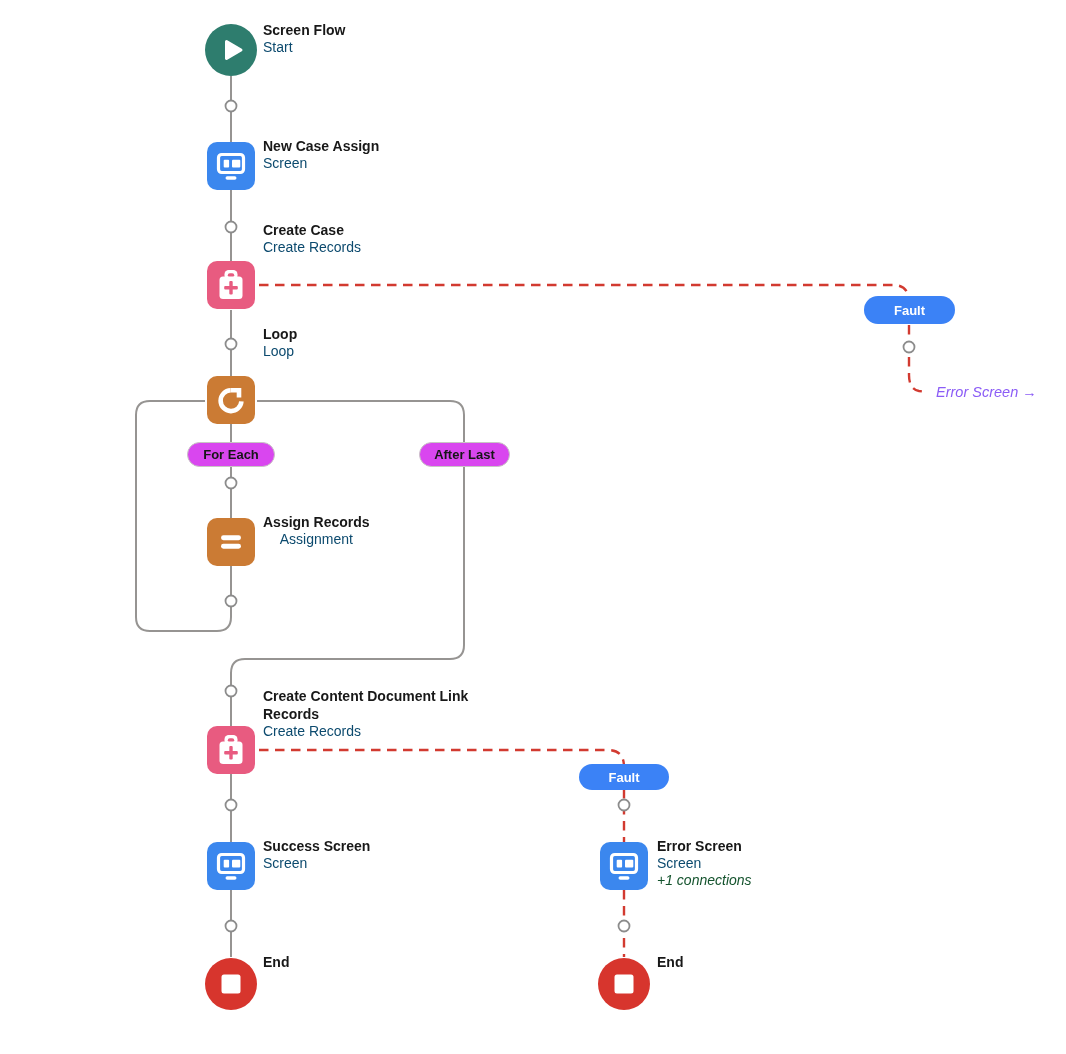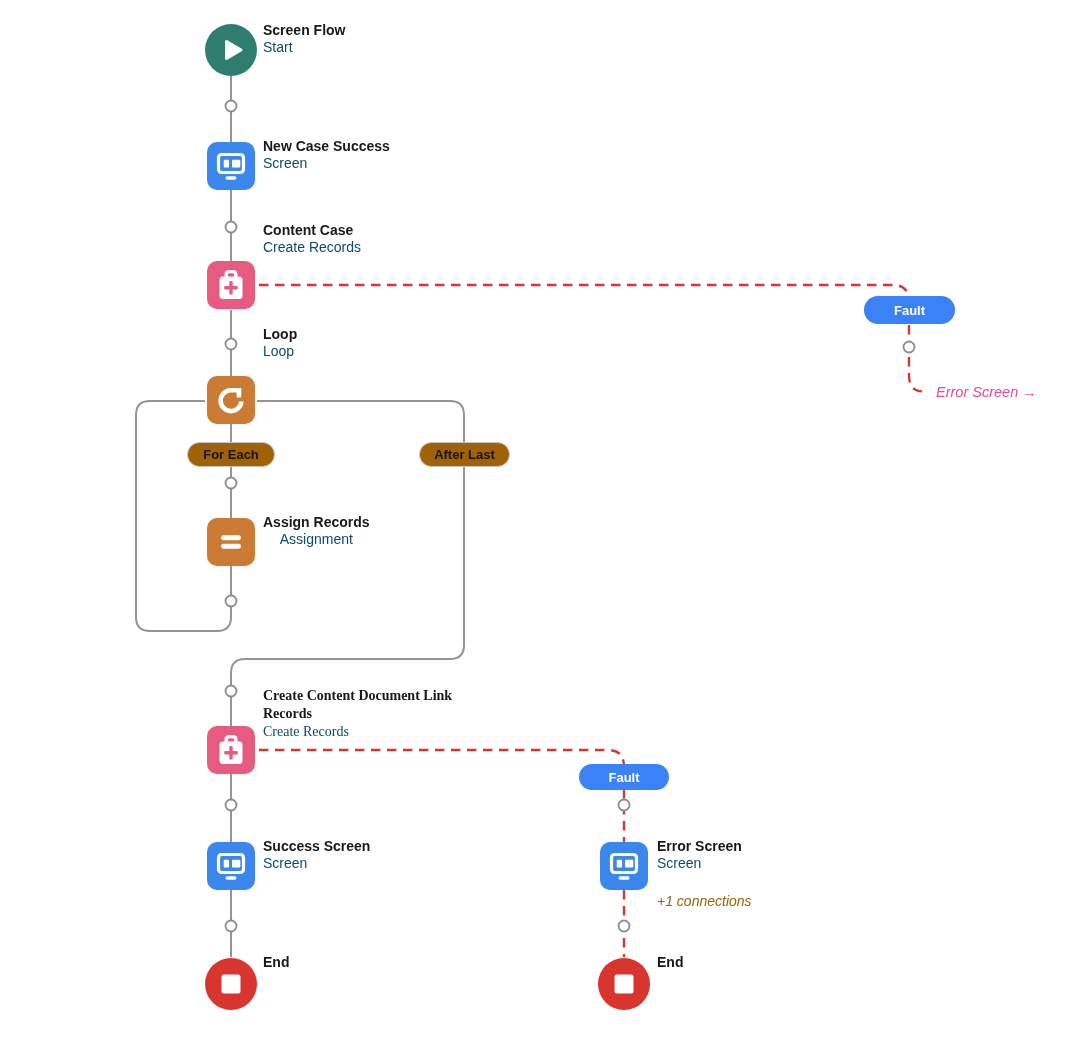--- a/index.html
+++ b/index.html
@@ -81,7 +81,7 @@
     </svg>
   </div>
   <div class="label" style="left:263px;top:137px;">
-    <div class="title">New Case Success</div>
+    <div class="title">New Case Assign</div>
     <div class="subtitle">Screen</div>
   </div>
 

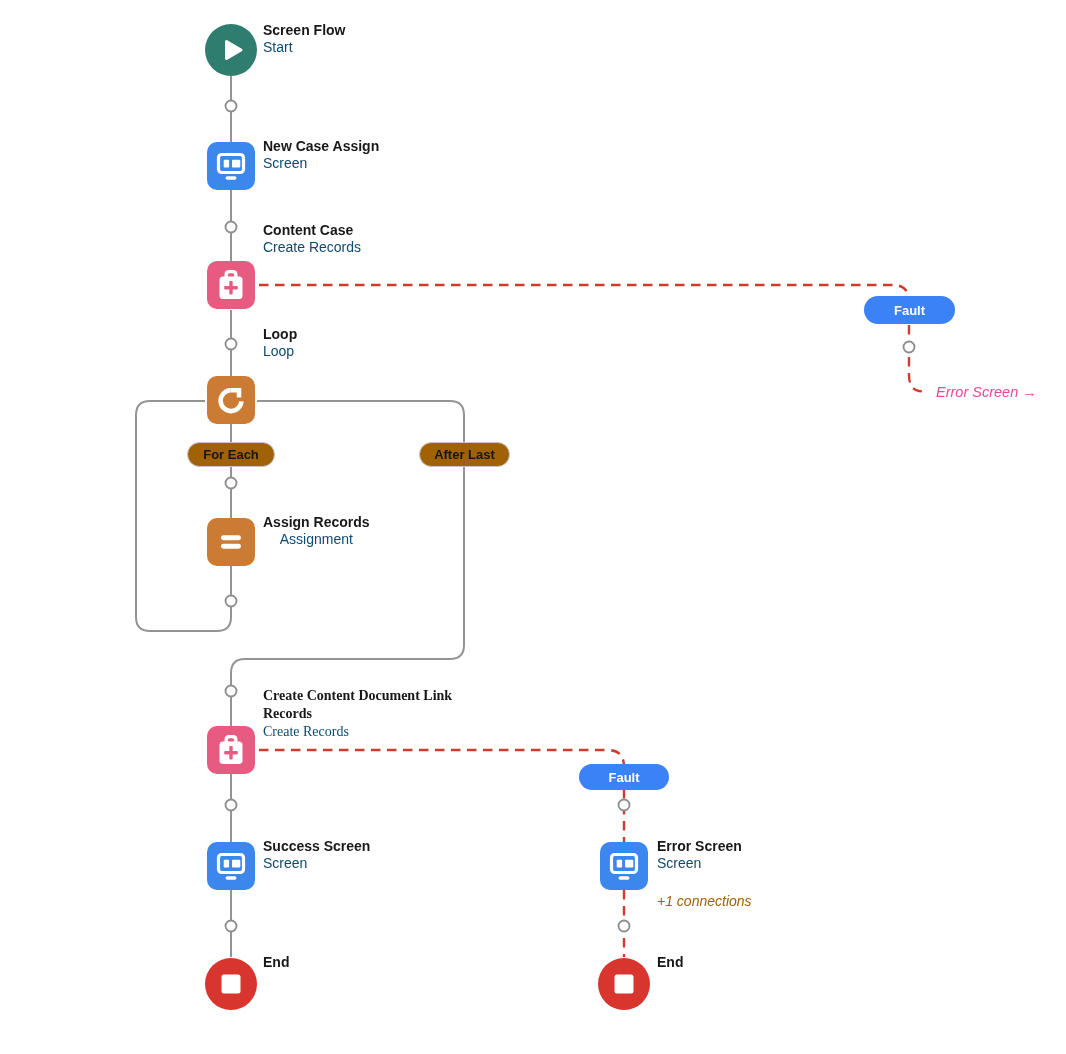--- a/index.html
+++ b/index.html
@@ -96,7 +96,7 @@
     </svg>
   </div>
   <div class="label" style="left:263px;top:221px;">
-    <div class="title">Content Case</div>
+    <div class="title">Create Case</div>
     <div class="subtitle">Create Records</div>
   </div>
 

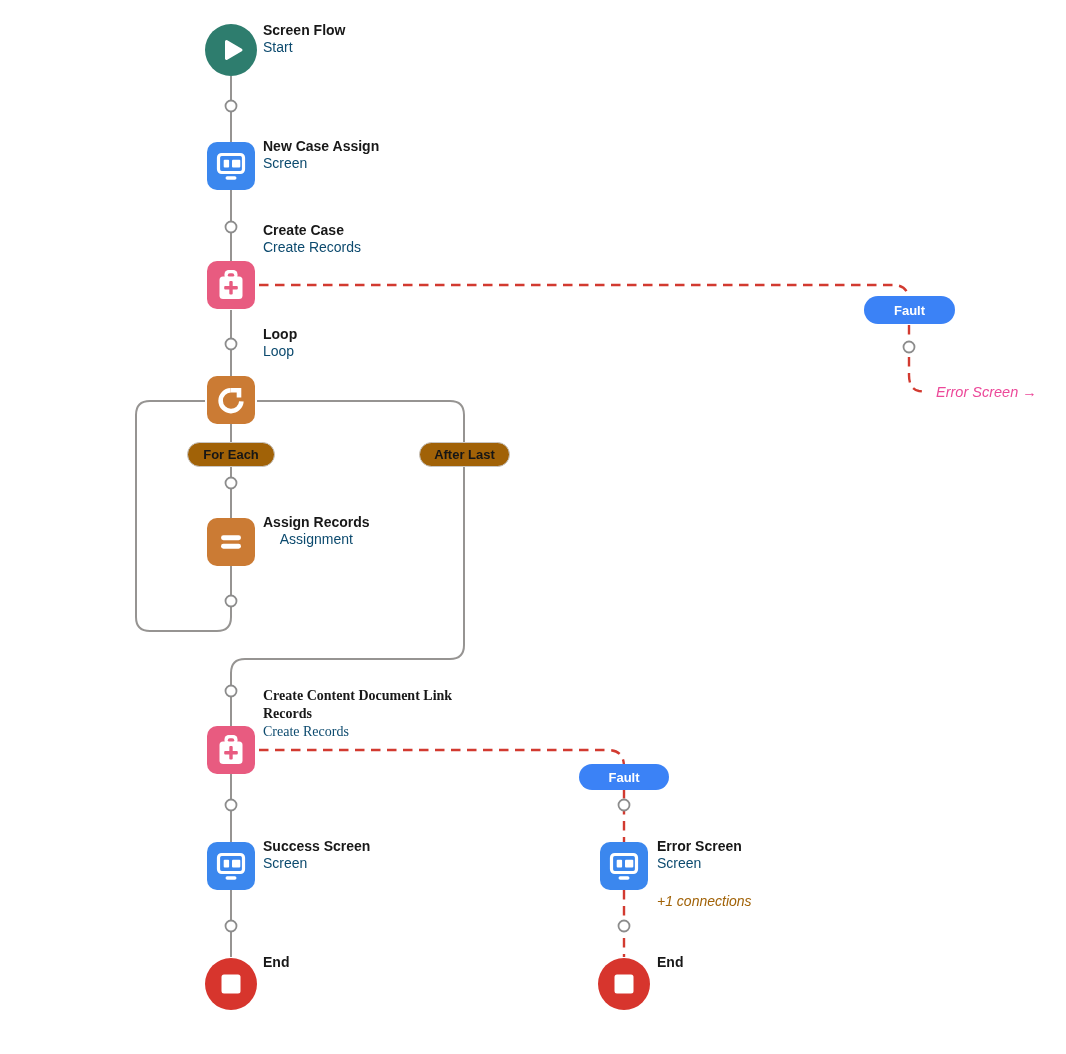--- a/index.html
+++ b/index.html
@@ -17,7 +17,7 @@
         font-size:13px;font-weight:700;color:#161616;box-sizing:border-box;}
   .fault-pill{position:absolute;display:flex;align-items:center;justify-content:center;
         background:#3b82f6;border-radius:14px;font-size:13px;font-weight:700;color:#ffffff;}
-  .goto{position:absolute;font-size:14.5px;font-style:italic;color:#ec4899;cursor:pointer;white-space:nowrap;}
+  .goto{position:absolute;font-size:14.5px;font-style:italic;color:#8b5cf6;cursor:pointer;white-space:nowrap;}
 </style>
 </head>
 <body>

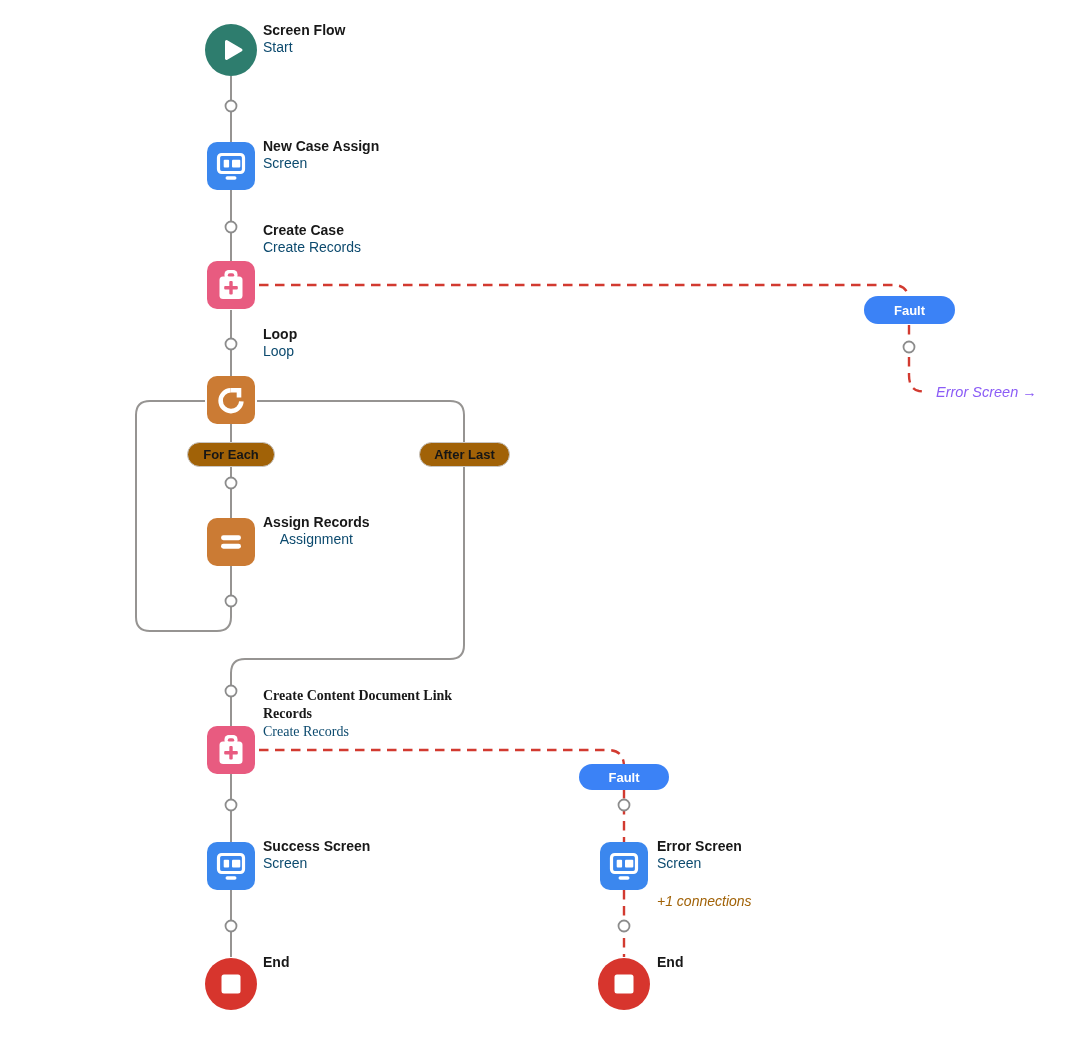--- a/index.html
+++ b/index.html
@@ -13,7 +13,7 @@
   .subtitle{font-size:14px;line-height:17px;font-weight:400;color:#0c4a6e;}
   .connections{font-size:14px;line-height:17px;font-style:italic;color:#a16207;margin-top:21px;}
   .pill{position:absolute;display:flex;align-items:center;justify-content:center;
-        background:#a16207;border:1px solid #c8c6c4;border-radius:13px;
+        background:#d946ef;border:1px solid #c8c6c4;border-radius:13px;
         font-size:13px;font-weight:700;color:#161616;box-sizing:border-box;}
   .fault-pill{position:absolute;display:flex;align-items:center;justify-content:center;
         background:#3b82f6;border-radius:14px;font-size:13px;font-weight:700;color:#ffffff;}

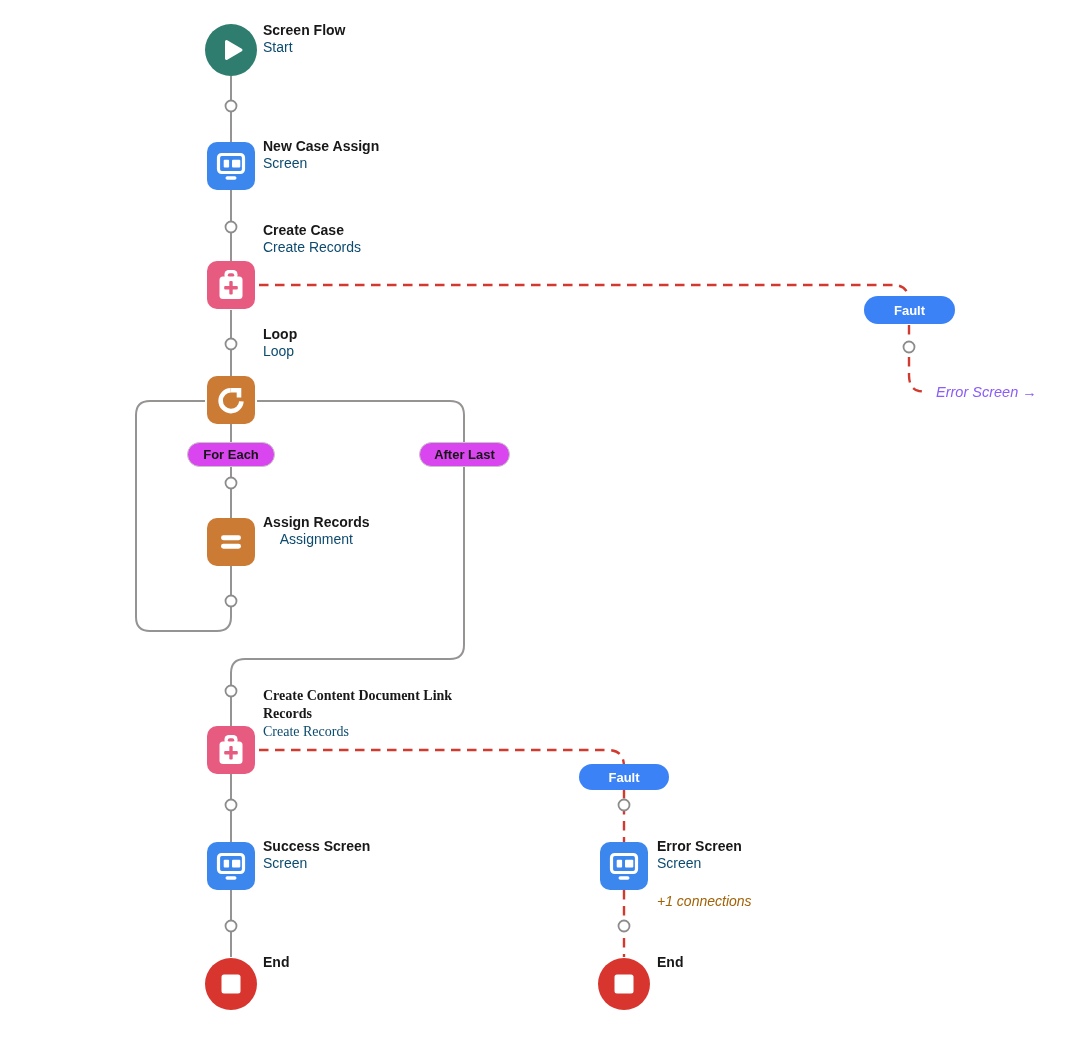--- a/index.html
+++ b/index.html
@@ -141,7 +141,7 @@
       <rect x="17.2" y="25.1" width="13.6" height="3.4" rx="1" fill="#e85b80"></rect>
     </svg>
   </div>
-  <div class="label" style="left:263px;top:687px;max-width:224px;font-family:Liberation Serif, serif;">
+  <div class="label" style="left:263px;top:687px;max-width:224px;">
     <div class="title">Create Content Document Link Records</div>
     <div class="subtitle">Create Records</div>
   </div>

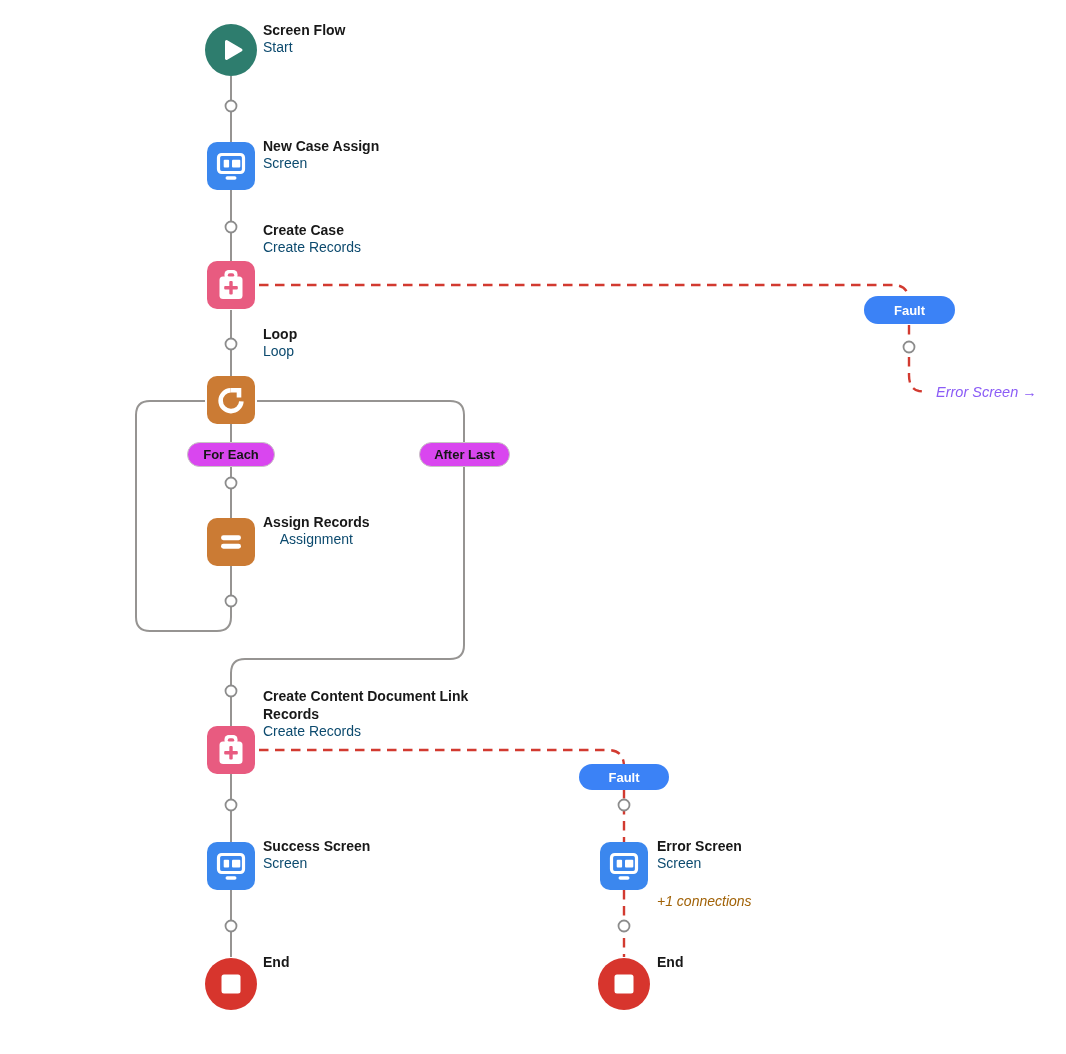--- a/index.html
+++ b/index.html
@@ -11,7 +11,7 @@
   .label{position:absolute;}
   .title{font-size:14px;line-height:18px;font-weight:700;color:#181818;white-space:pre-wrap;}
   .subtitle{font-size:14px;line-height:17px;font-weight:400;color:#0c4a6e;}
-  .connections{font-size:14px;line-height:17px;font-style:italic;color:#a16207;margin-top:21px;}
+  .connections{font-size:14px;line-height:17px;font-style:italic;color:#14532d;}
   .pill{position:absolute;display:flex;align-items:center;justify-content:center;
         background:#d946ef;border:1px solid #c8c6c4;border-radius:13px;
         font-size:13px;font-weight:700;color:#161616;box-sizing:border-box;}

